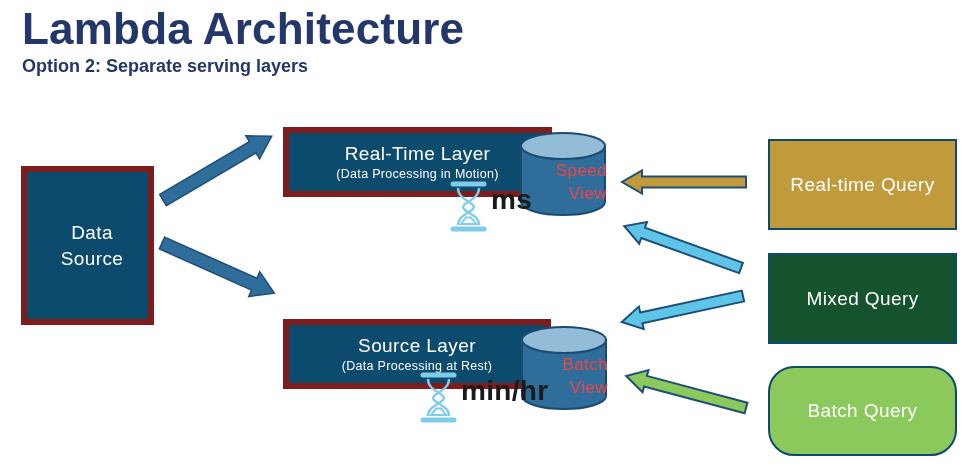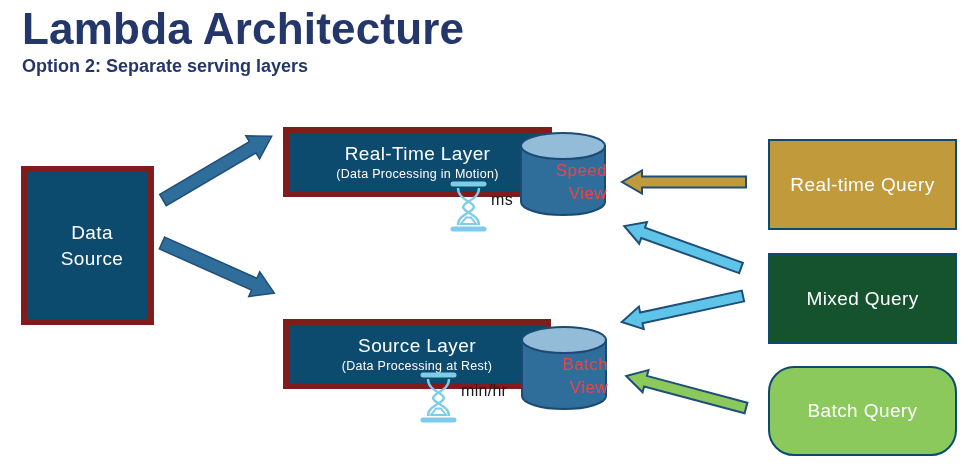--- a/index.html
+++ b/index.html
@@ -97,8 +97,8 @@
   .latency svg { display: block; }
   .lat-lbl {
     color: #1A1A1A;
-    font-size: 16px;
-    font-weight: 400;
+    font-size: 28px;
+    font-weight: 700;
     margin-left: 3px;
     margin-top: -14px;
     letter-spacing: 0.3px;

